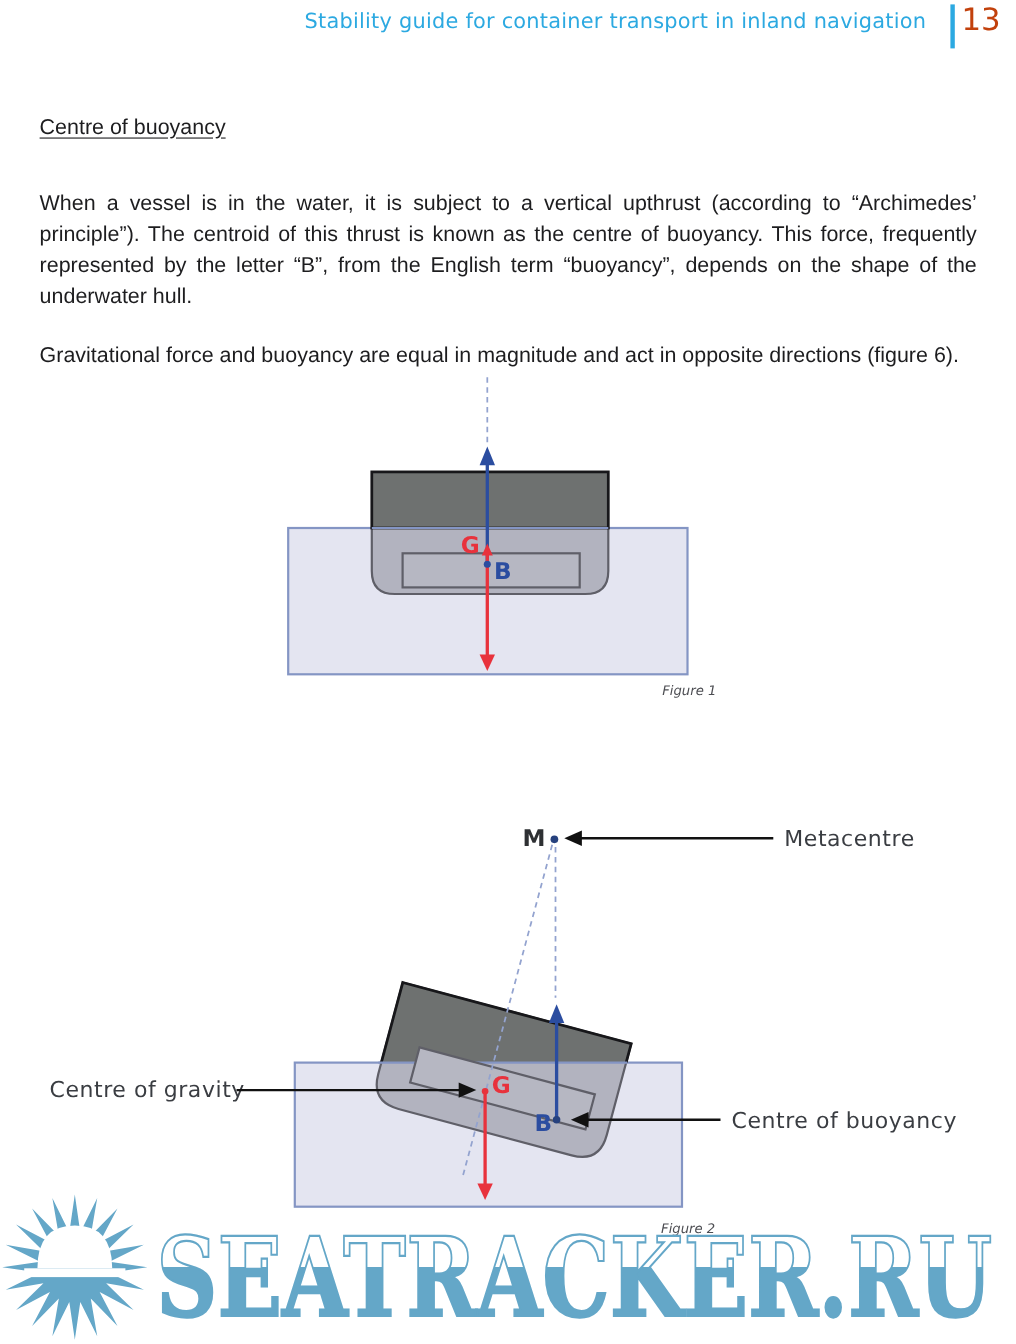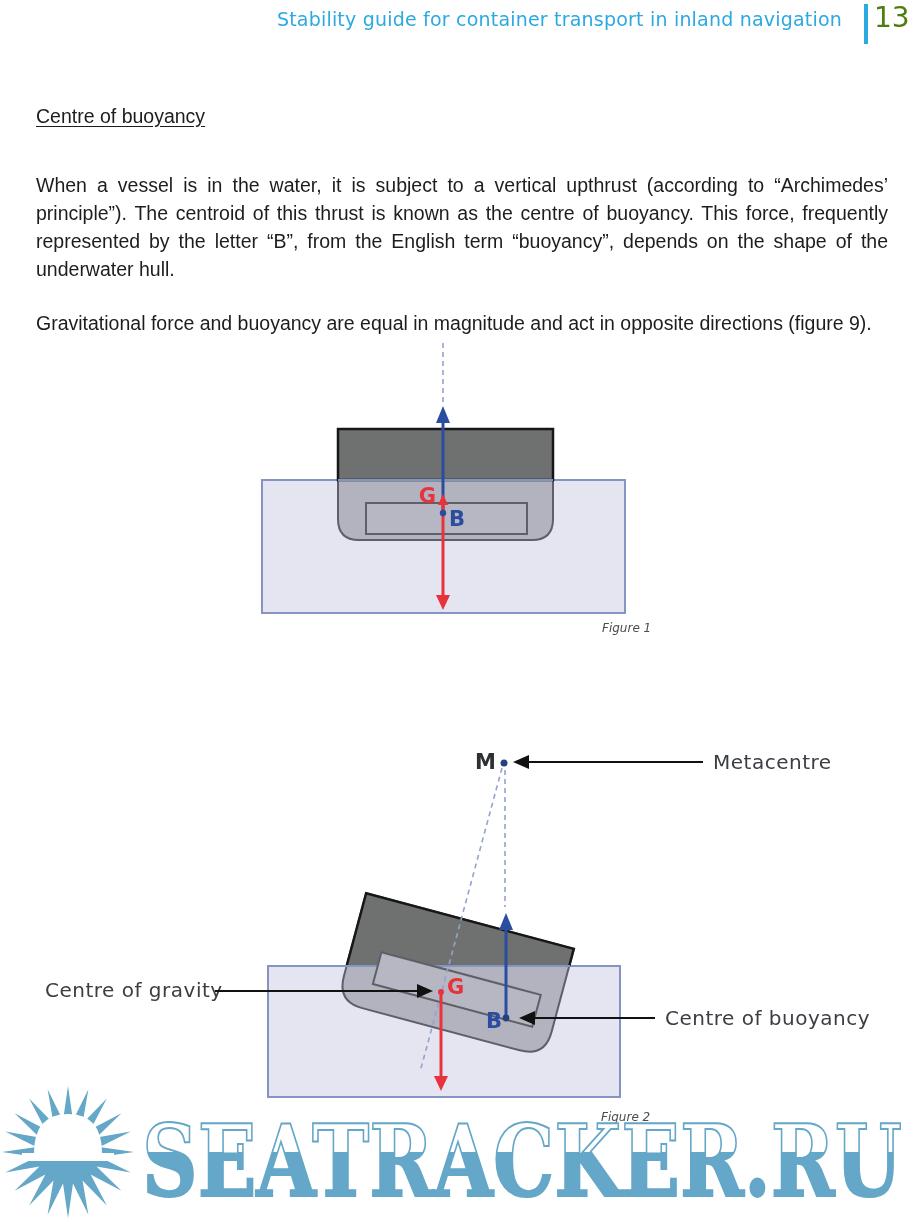--- a/index.html
+++ b/index.html
@@ -14,7 +14,7 @@
   .header-bar{position:absolute;top:4px;left:864px;width:4px;height:40px;background:#2ca9e1;}
   .page-number{
     position:absolute;top:1px;left:874px;font-family:"DejaVu Sans",sans-serif;
-    font-size:28px;color:#4d7c0f;
+    font-size:28px;color:#c2410c;
   }
   .section-title{
     position:absolute;left:36px;top:105px;font-size:19.5px;

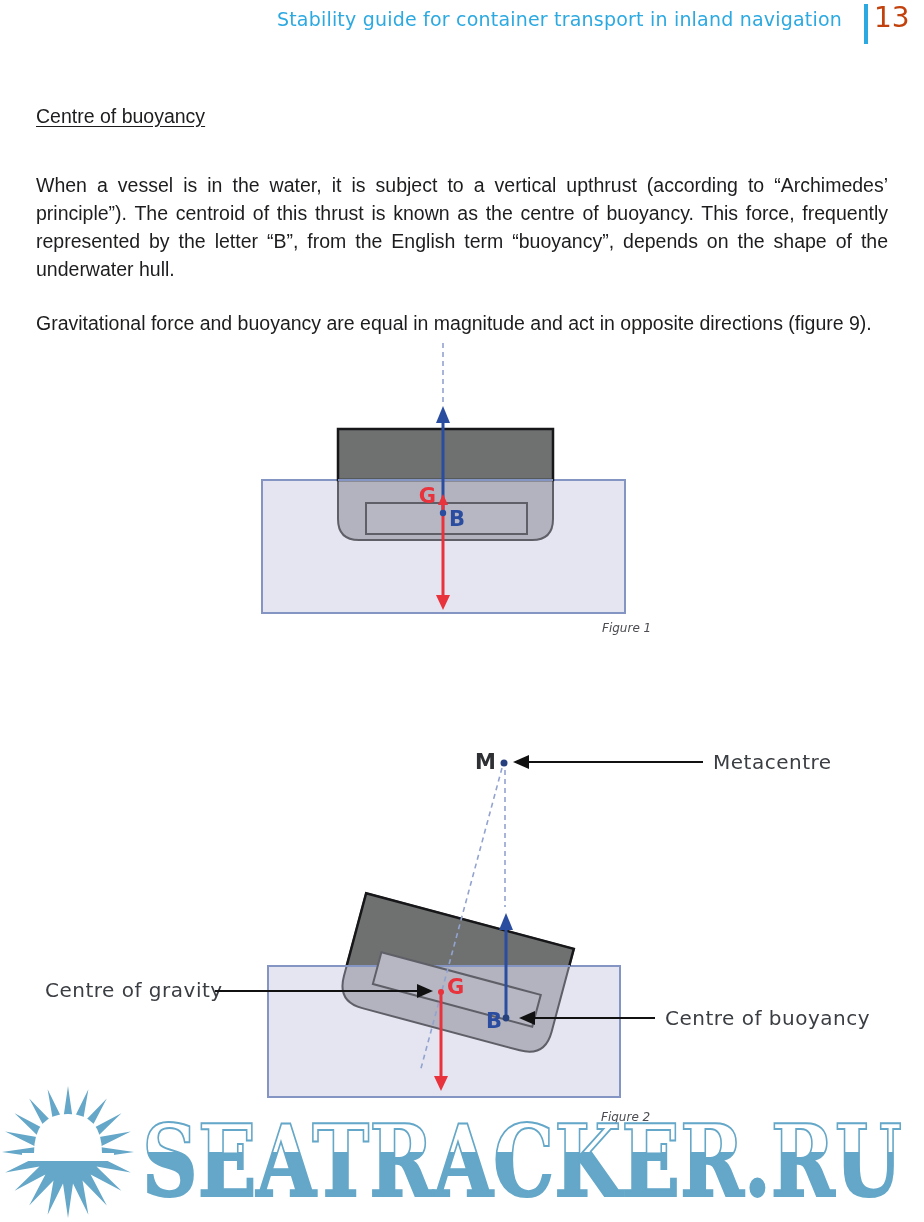--- a/index.html
+++ b/index.html
@@ -48,7 +48,7 @@
 
   <div class="section-title">Centre of buoyancy</div>
   <p class="para" id="para1">When a vessel is in the water, it is subject to a vertical upthrust (according to “Archimedes’ principle”). The centroid of this thrust is known as the centre of buoyancy. This force, frequently represented by the letter “B”, from the English term “buoyancy”, depends on the shape of the underwater hull.</p>
-  <p class="para" id="para2">Gravitational force and buoyancy are equal in magnitude and act in opposite directions (figure 9).</p>
+  <p class="para" id="para2">Gravitational force and buoyancy are equal in magnitude and act in opposite directions (figure 6).</p>
 
   <svg id="fig1" width="470" height="285" viewBox="0 0 470 285">
 

